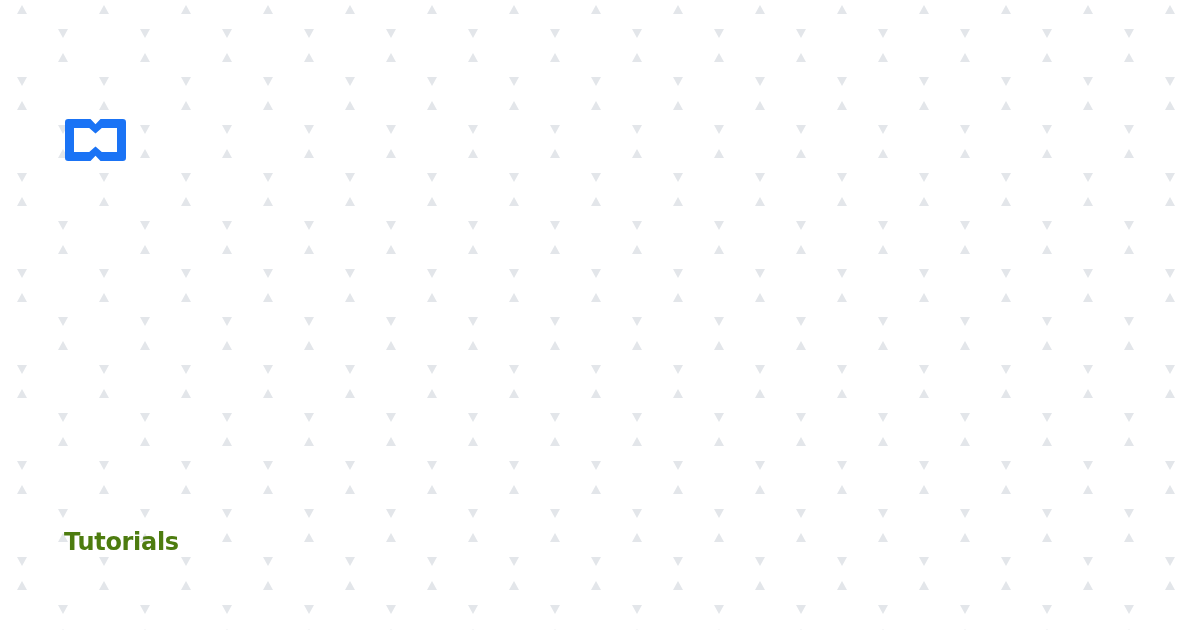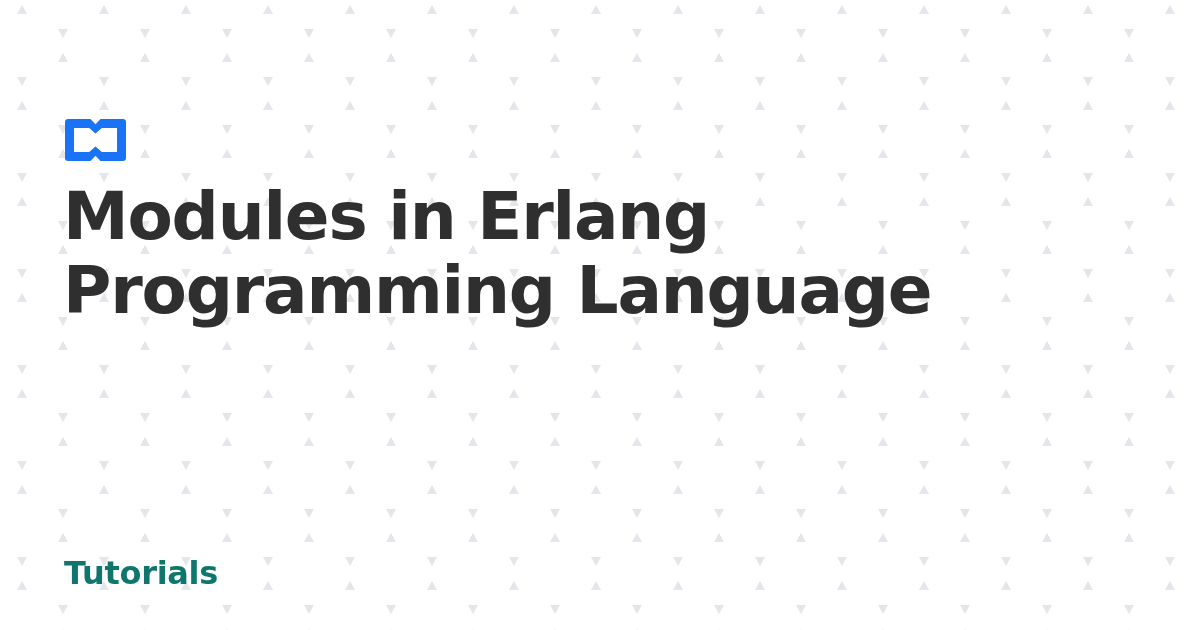--- a/index.html
+++ b/index.html
@@ -113,7 +113,6 @@
                M9,9 V33 H24.2 L30.5,27.5 L36.8,33 H52 V9 H36.8 L30.5,14.5 L24.2,9 Z" fill="#1a73f5" fill-rule="evenodd"></path>
     </svg>
 
-    <h1 class="title">Modules in Erlang Programming Language</h1>
 
     <p class="footer-label">Tutorials</p>
 

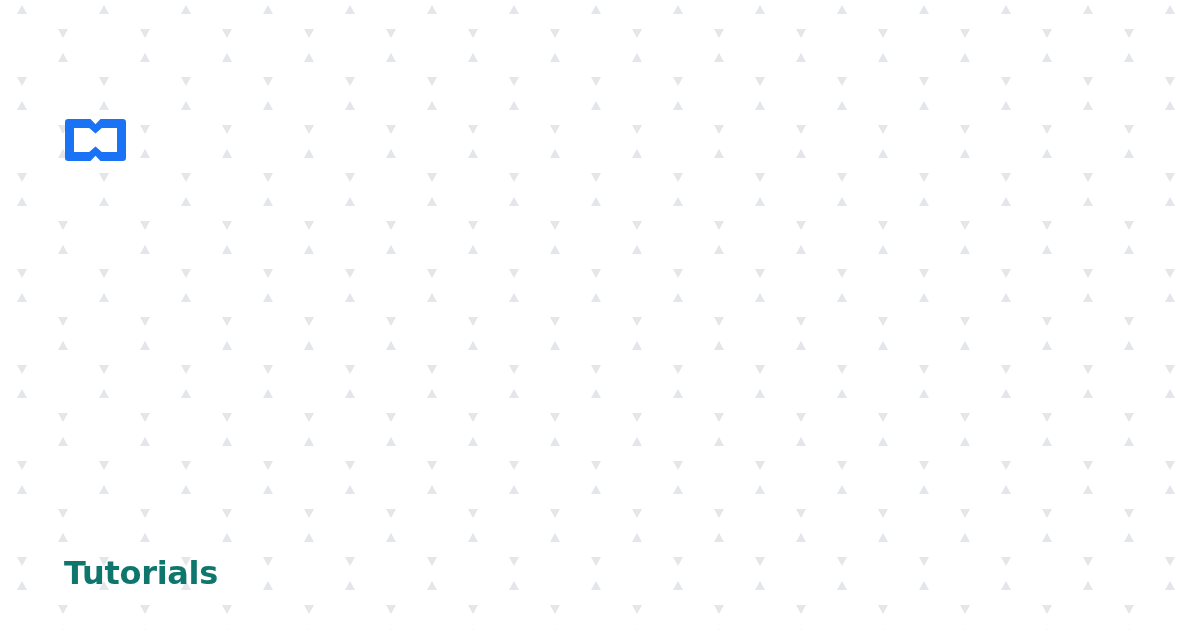--- a/index.html
+++ b/index.html
@@ -66,13 +66,13 @@
   .footer-label {
     position: absolute;
     left: 64px;
-    top: 554px;
+    top: 528px;
     margin: 0;
     font-family: "DejaVu Sans", sans-serif;
-    font-size: 32px;
+    font-size: 24px;
     font-weight: bold;
     letter-spacing: -0.3px;
-    color: #0f766e;
+    color: #4d7c0f;
   }
 </style>
 </head>

